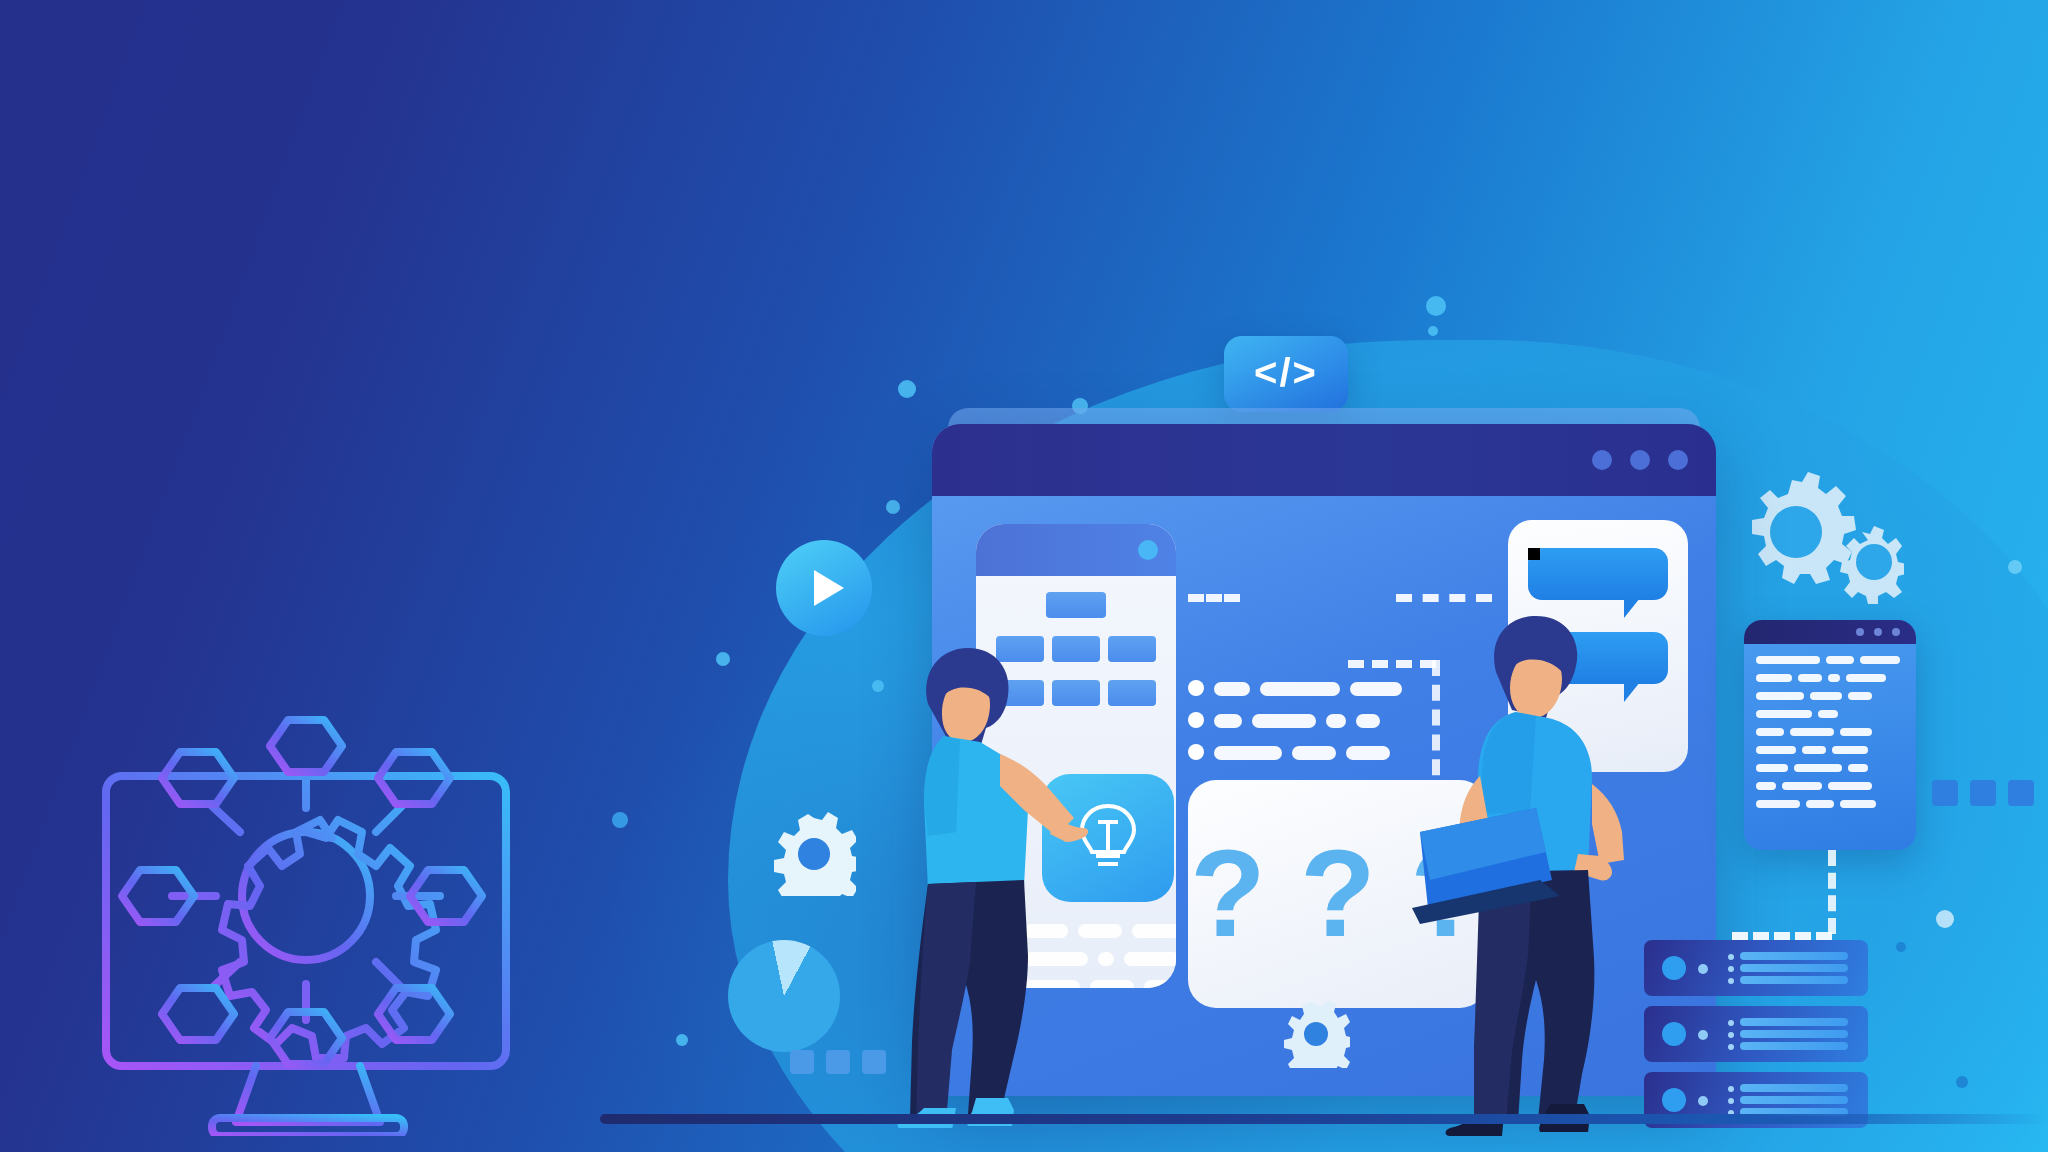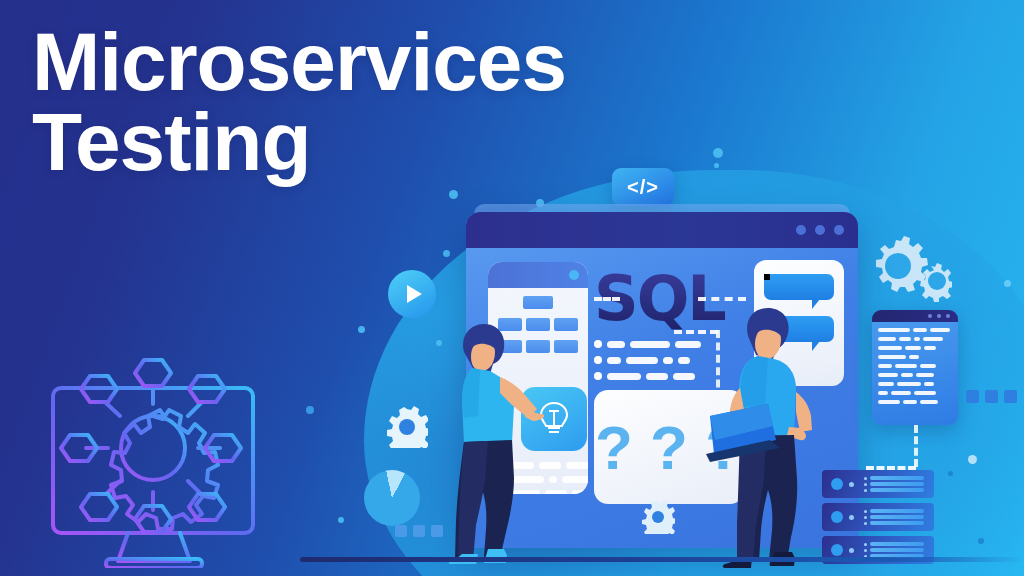--- a/index.html
+++ b/index.html
@@ -151,8 +151,6 @@
   <div class="bg-blob"></div>
   <div class="bg-blob2"></div>
 
-  <div class="title">Microservices
-Testing</div>
 
   <div class="monitor-icon">
     <svg viewBox="0 0 250 252">

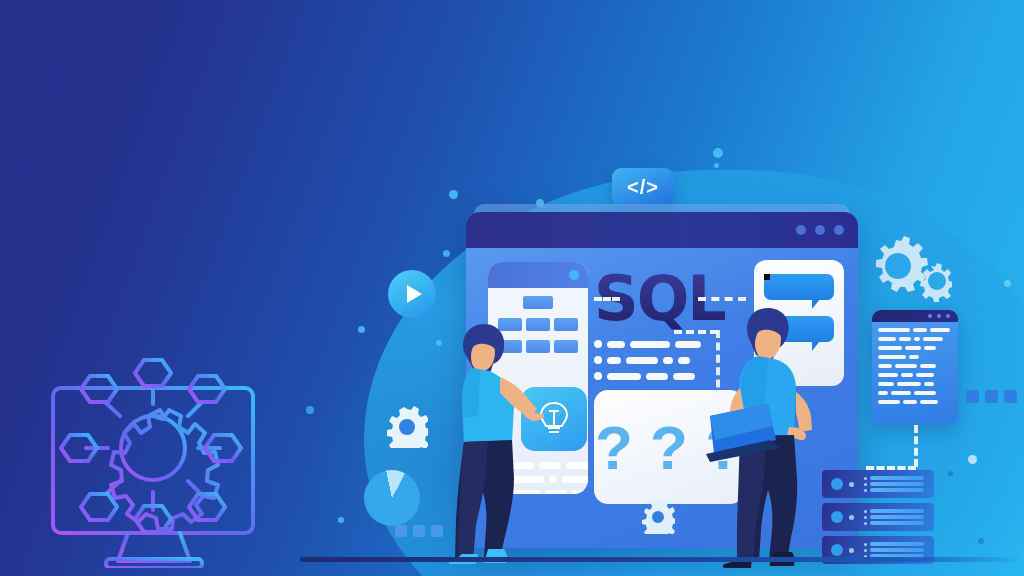--- a/index.html
+++ b/index.html
@@ -266,7 +266,6 @@
       </div>
     </div>
 
-    <div class="sql">SQL</div>
     <div class="dash-h" style="left:128px;top:85px;width:26px;"></div>
     <div class="dash-h" style="left:232px;top:85px;width:48px;"></div>
     <div class="dash-h" style="left:208px;top:118px;width:44px;"></div>

